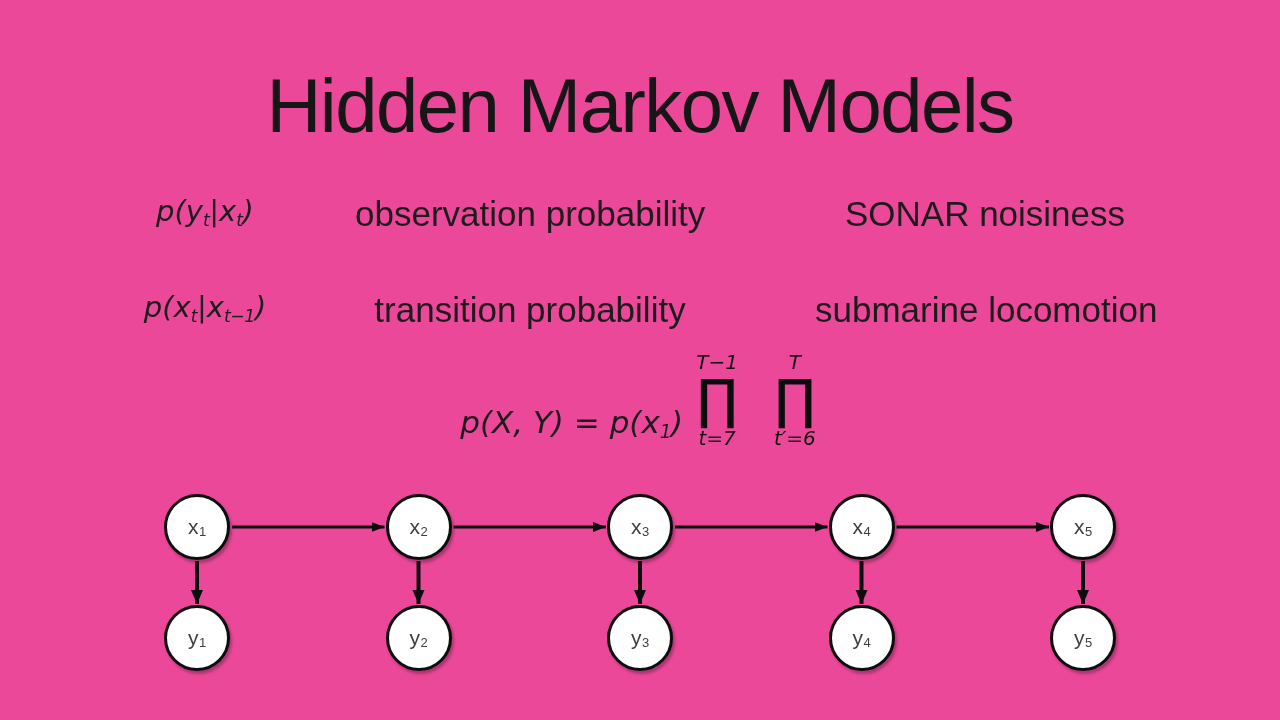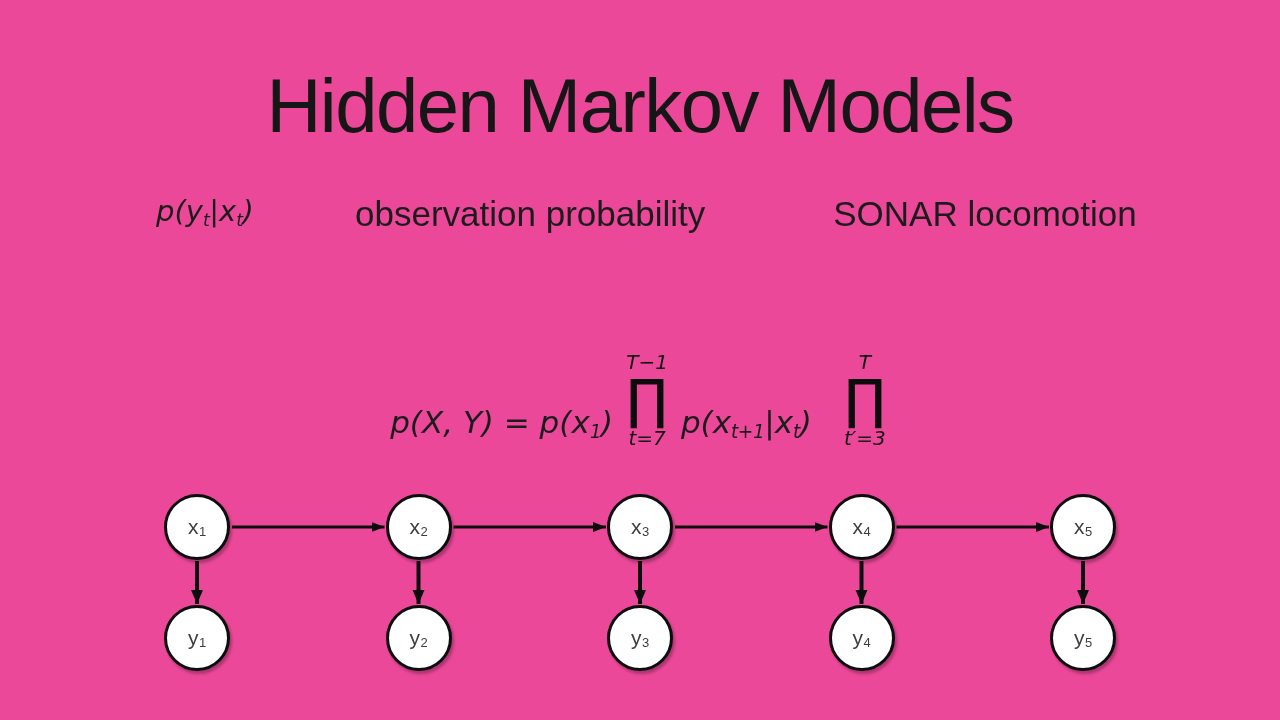--- a/index.html
+++ b/index.html
@@ -130,7 +130,7 @@
 
   <div class="def-cell row1 col-formula math"><span>p(y</span><span class="msub">t</span><span>|x</span><span class="msub">t</span><span>)</span></div>
   <div class="def-cell row1 col-label">observation probability</div>
-  <div class="def-cell row1 col-example">SONAR locomotion</div>
+  <div class="def-cell row1 col-example">SONAR noisiness</div>
 
 
   <div class="equation">

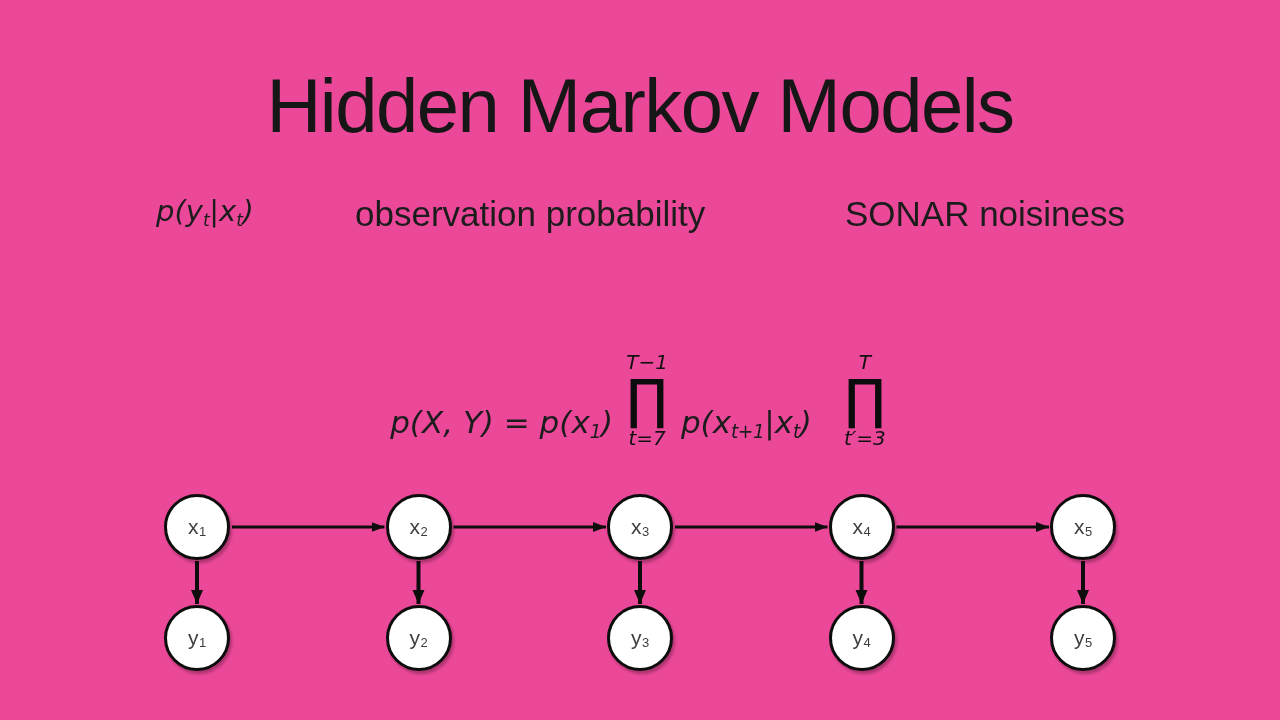--- a/index.html
+++ b/index.html
@@ -132,6 +132,7 @@
   <div class="def-cell row1 col-label">observation probability</div>
   <div class="def-cell row1 col-example">SONAR noisiness</div>
 
+  <div class="def-cell row2 col-formula math"><span>p(x</span><span class="msub">t</span><span>|x</span><span class="msub">t−1</span><span>)</span></div>
 
   <div class="equation">
     <span class="math"><span>p(X, Y) = p(x</span><span class="msub">1</span><span>)</span></span>

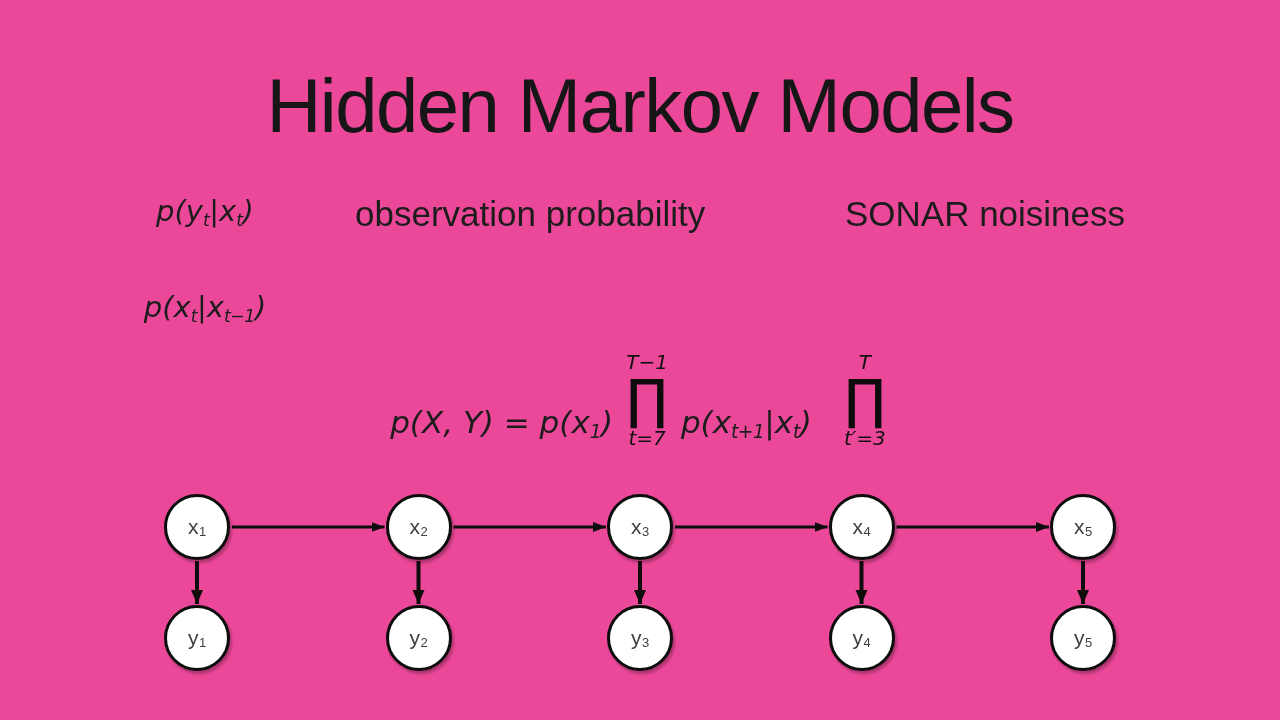--- a/index.html
+++ b/index.html
@@ -133,6 +133,7 @@
   <div class="def-cell row1 col-example">SONAR noisiness</div>
 
   <div class="def-cell row2 col-formula math"><span>p(x</span><span class="msub">t</span><span>|x</span><span class="msub">t−1</span><span>)</span></div>
+  <div class="def-cell row2 col-label">transition probability</div>
 
   <div class="equation">
     <span class="math"><span>p(X, Y) = p(x</span><span class="msub">1</span><span>)</span></span>

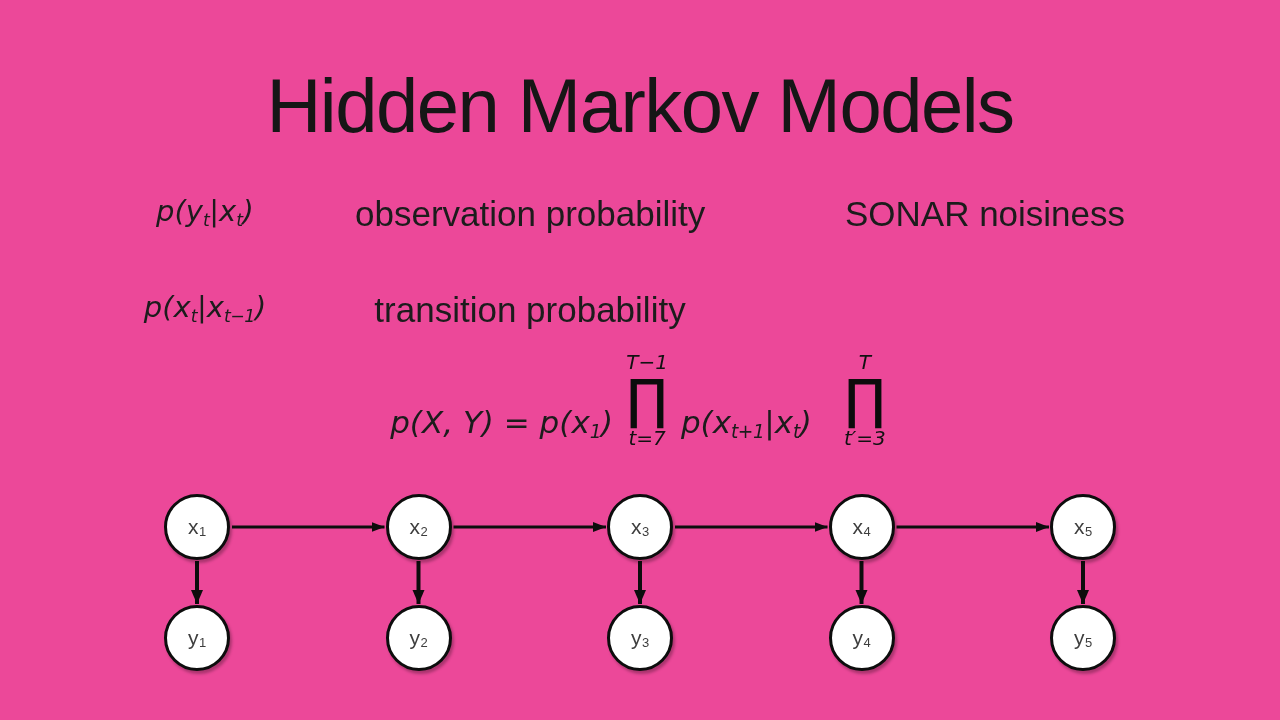--- a/index.html
+++ b/index.html
@@ -134,6 +134,7 @@
 
   <div class="def-cell row2 col-formula math"><span>p(x</span><span class="msub">t</span><span>|x</span><span class="msub">t−1</span><span>)</span></div>
   <div class="def-cell row2 col-label">transition probability</div>
+  <div class="def-cell row2 col-example">submarine locomotion</div>
 
   <div class="equation">
     <span class="math"><span>p(X, Y) = p(x</span><span class="msub">1</span><span>)</span></span>

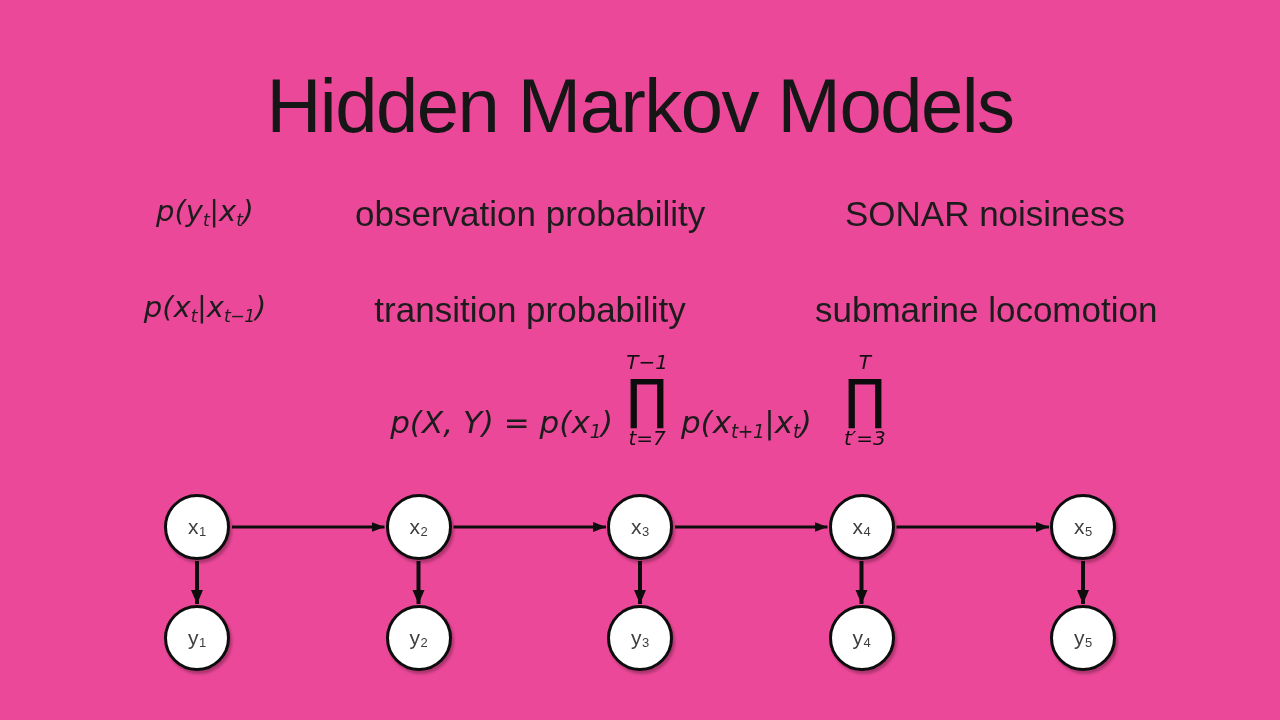--- a/index.html
+++ b/index.html
@@ -143,7 +143,6 @@
       <span class="prod-symbol">∏</span>
       <span class="prod-limit">t=7</span>
     </span>
-    <span class="math"><span>p(x</span><span class="msub">t+1</span><span>|x</span><span class="msub">t</span><span>)</span></span>
     <span class="eq-gap"></span>
     <span class="prod-block">
       <span class="prod-limit">T</span>

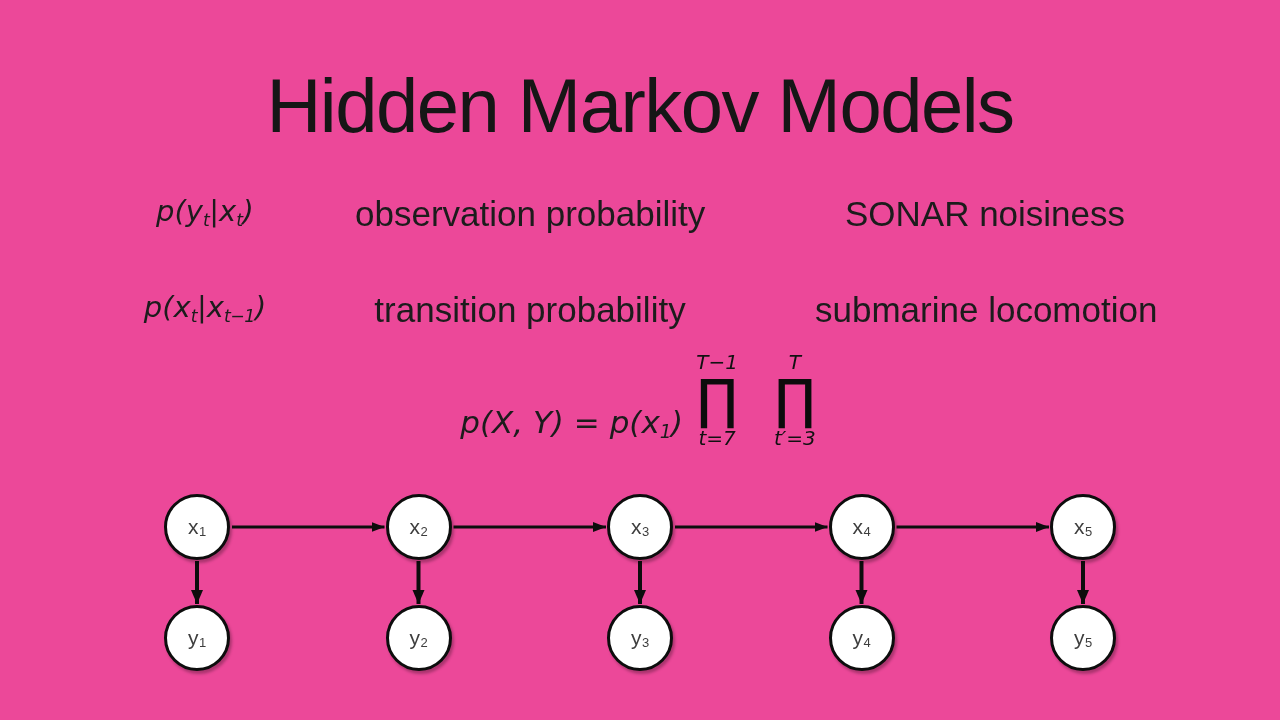--- a/index.html
+++ b/index.html
@@ -147,7 +147,7 @@
     <span class="prod-block">
       <span class="prod-limit">T</span>
       <span class="prod-symbol">∏</span>
-      <span class="prod-limit">t′=3</span>
+      <span class="prod-limit">t′=6</span>
     </span>
   </div>
 

